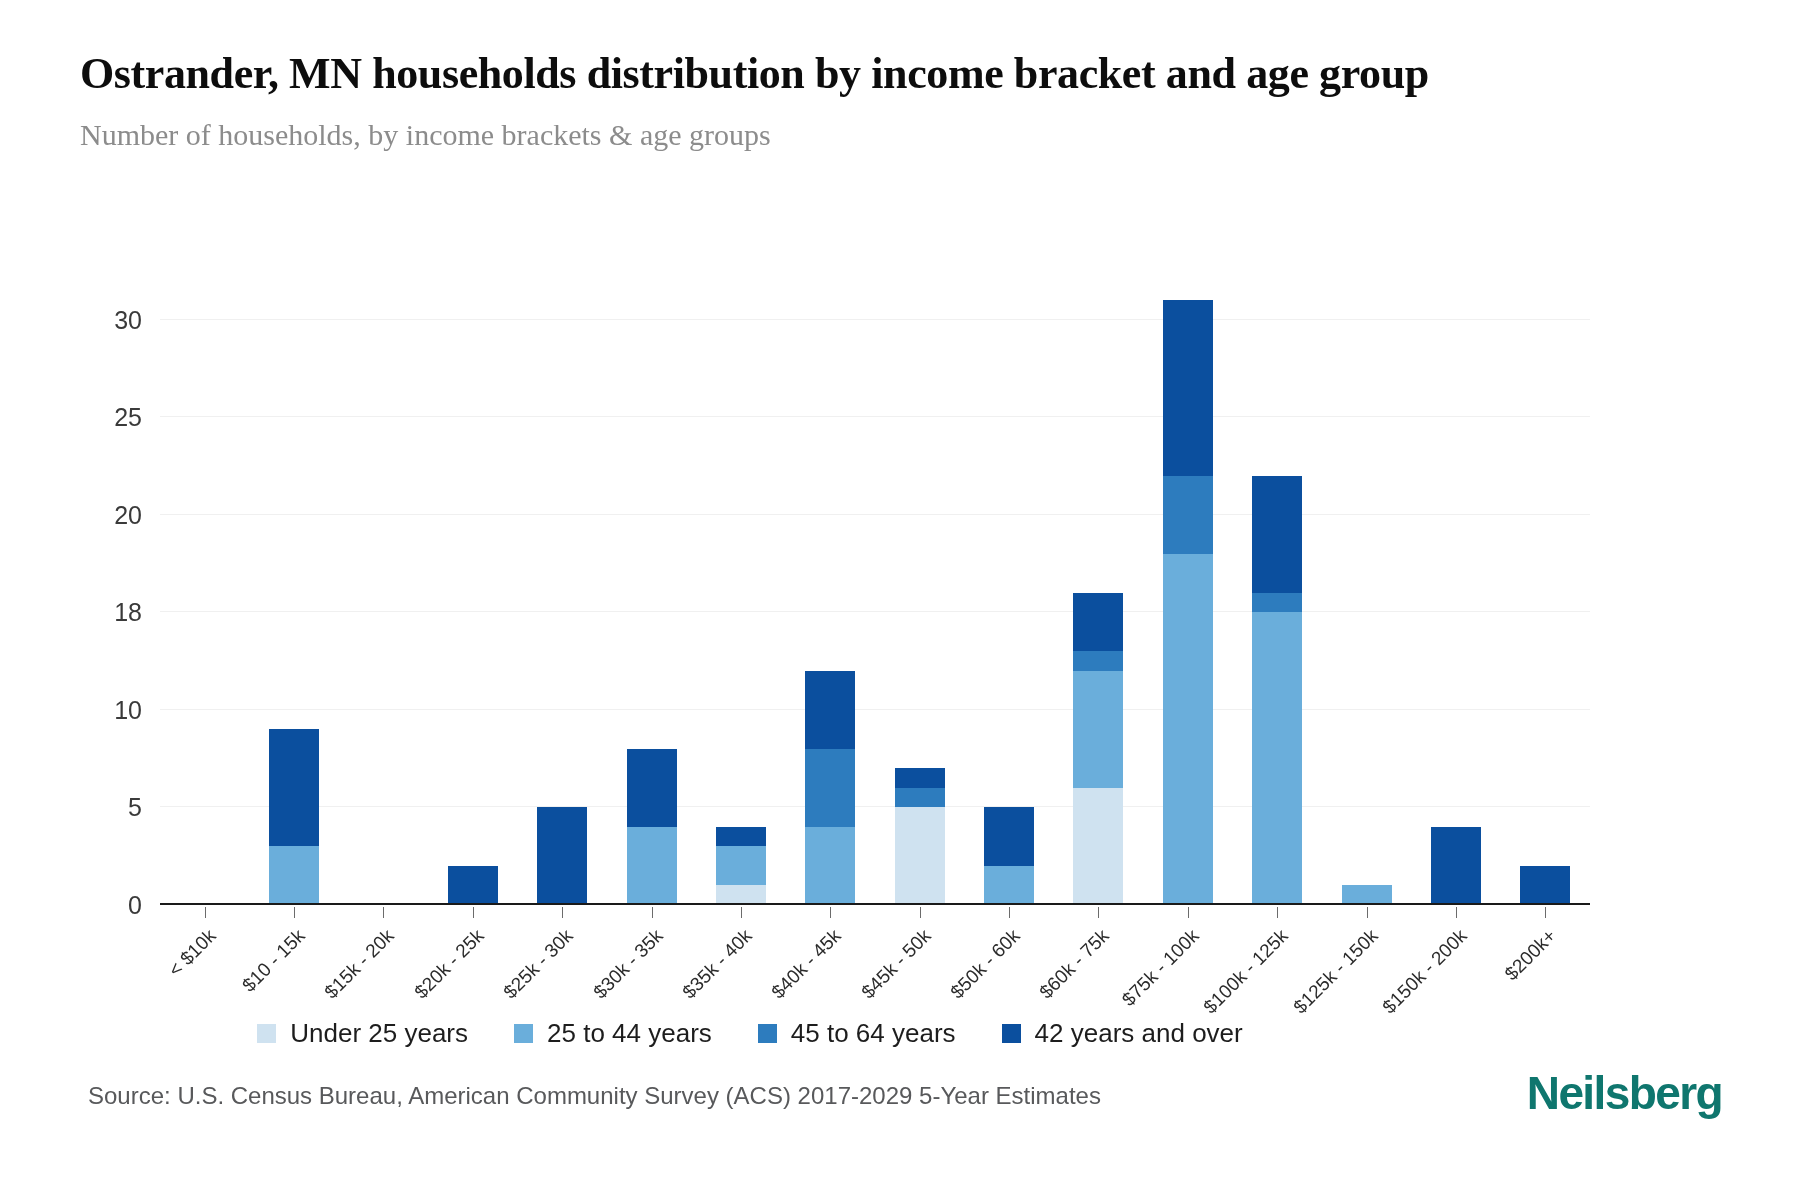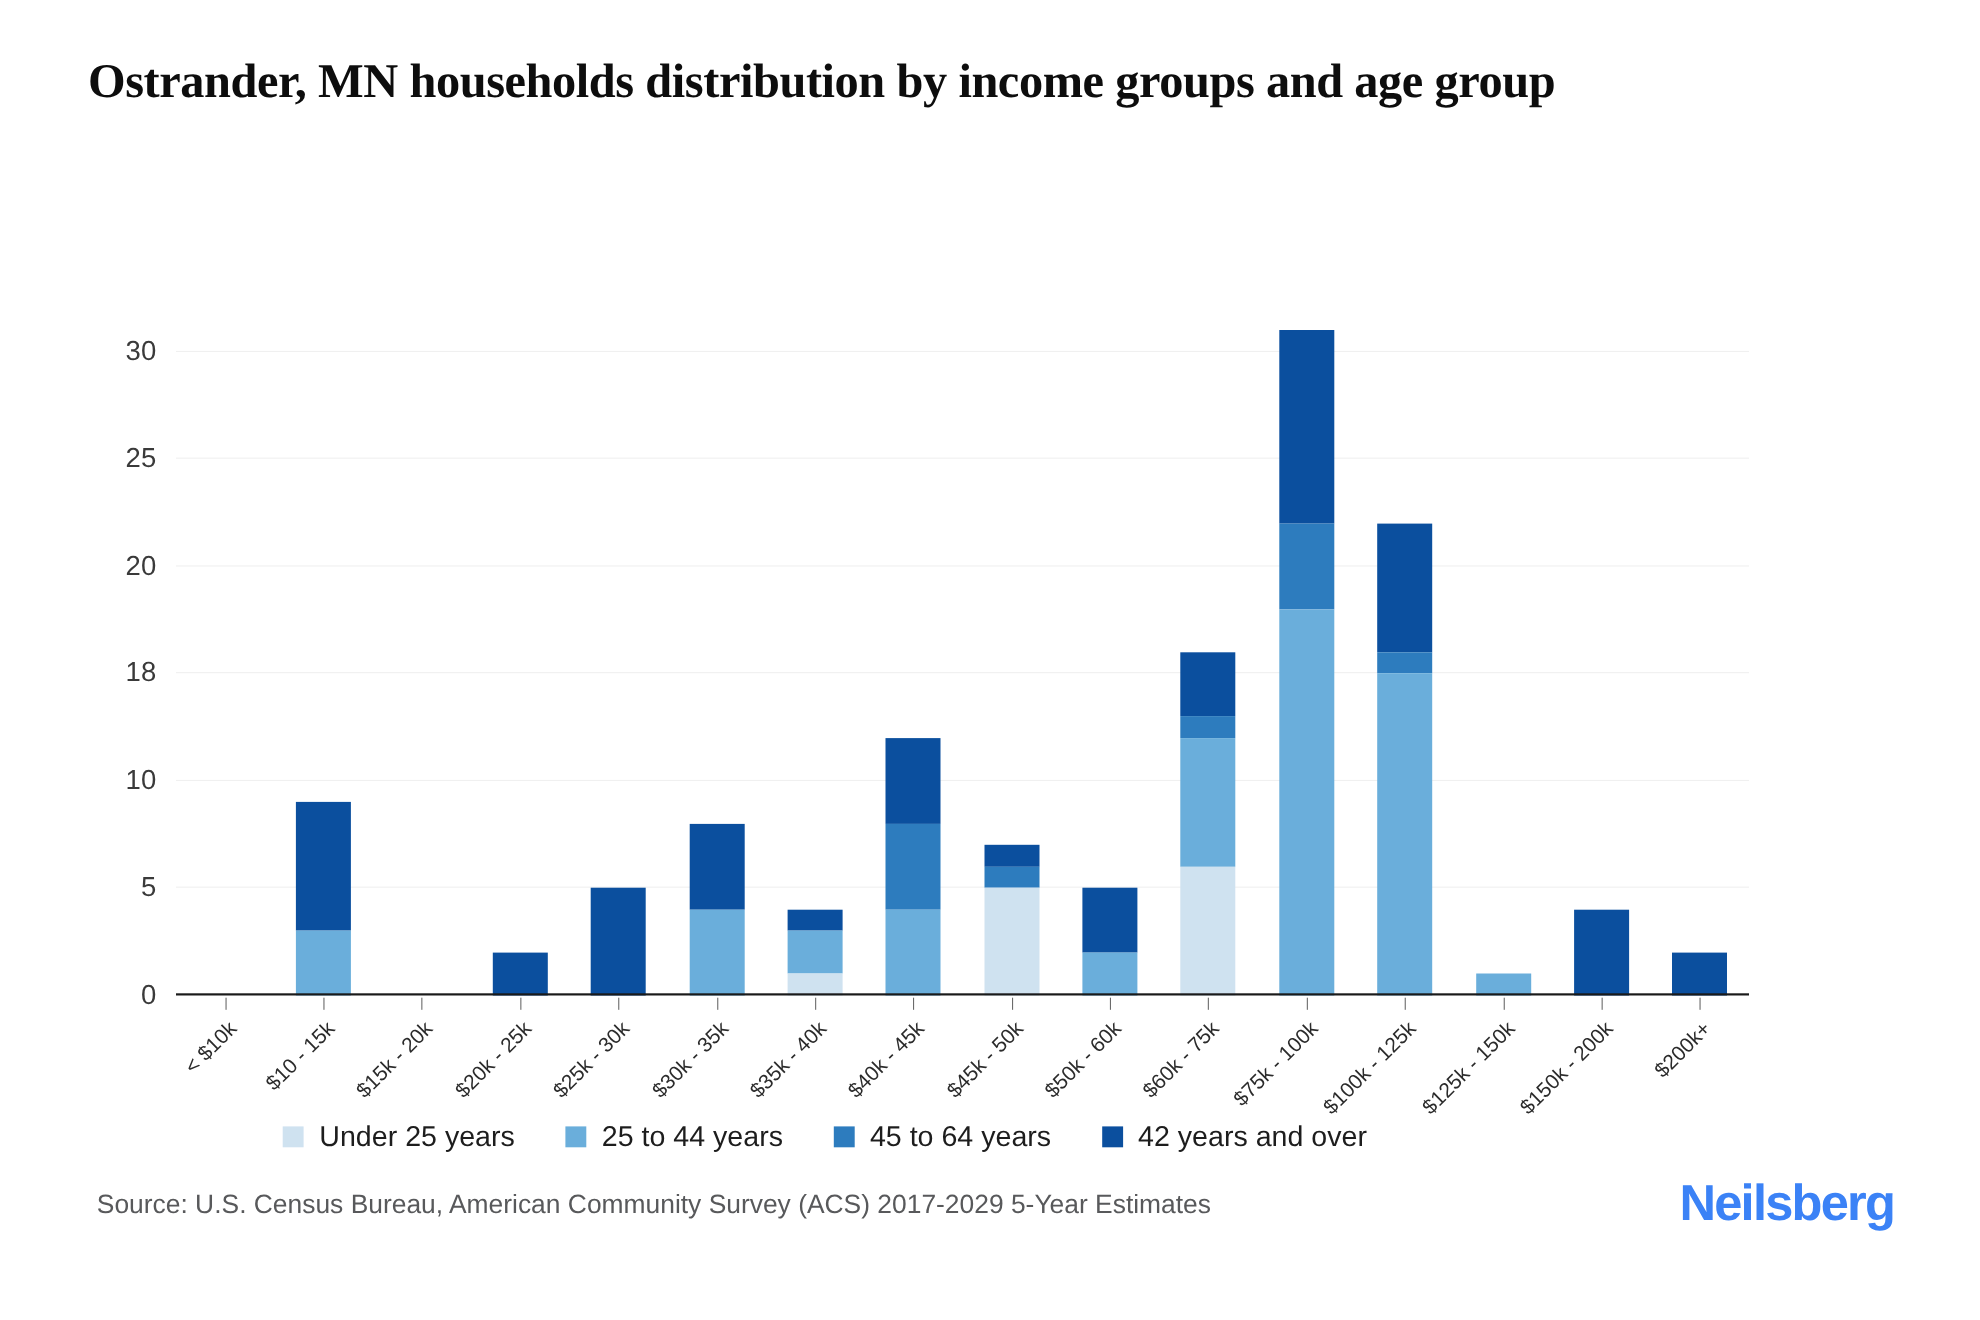--- a/index.html
+++ b/index.html
@@ -64,7 +64,7 @@
 <body>
 
 <div id="header">
-  <div id="chart-title">Ostrander, MN households distribution by income groups and age group</div>
+  <div id="chart-title">Ostrander, MN households distribution by income bracket and age group</div>
 </div>
 
 <div id="plot-area">

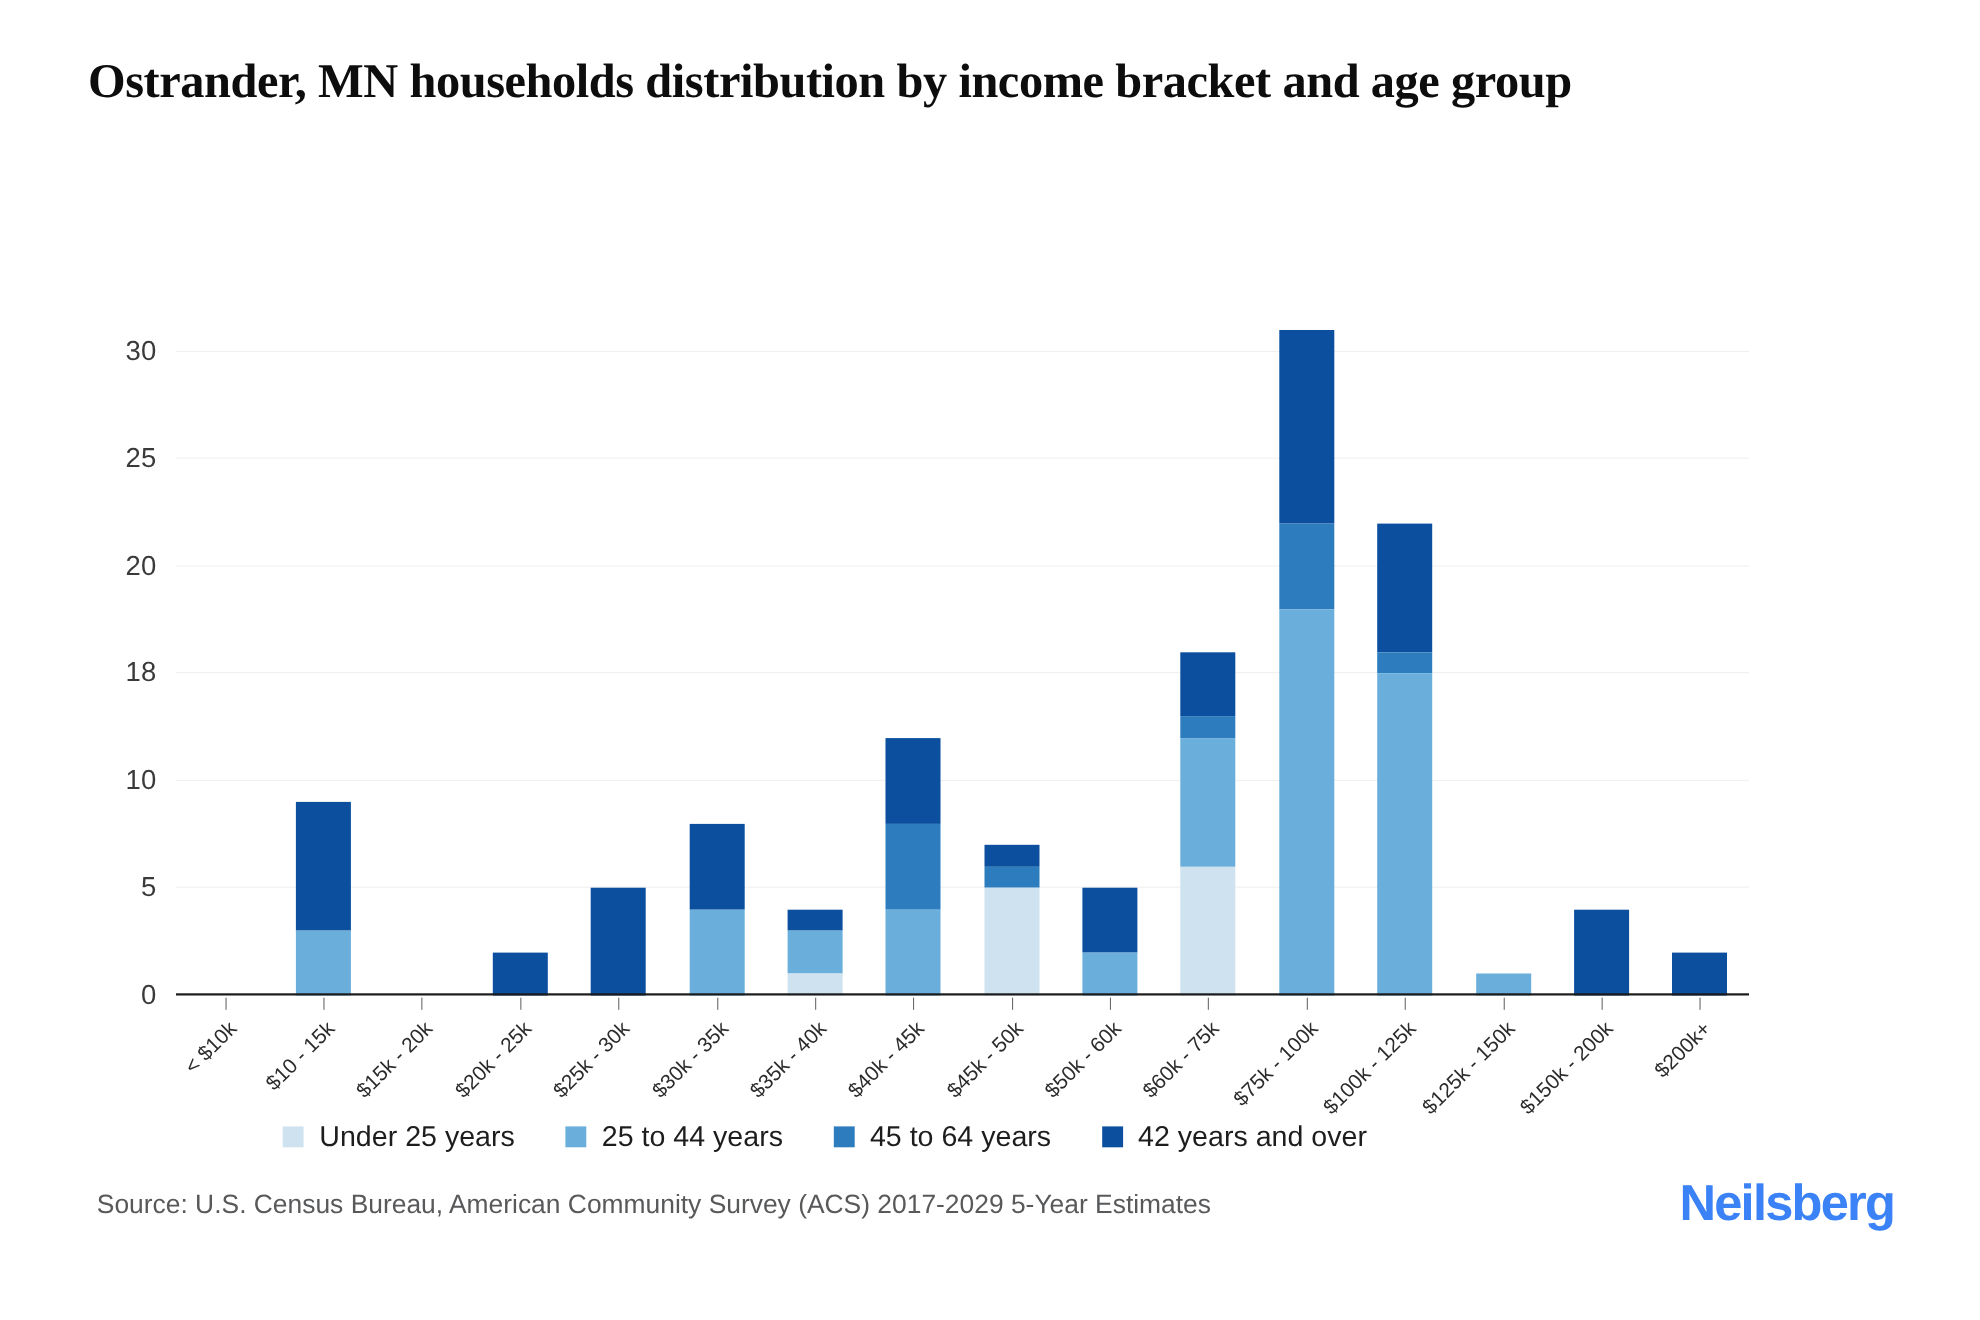--- a/index.html
+++ b/index.html
@@ -65,6 +65,7 @@
 
 <div id="header">
   <div id="chart-title">Ostrander, MN households distribution by income bracket and age group</div>
+  <div id="chart-subtitle">Number of households, by income brackets &amp; age groups</div>
 </div>
 
 <div id="plot-area">

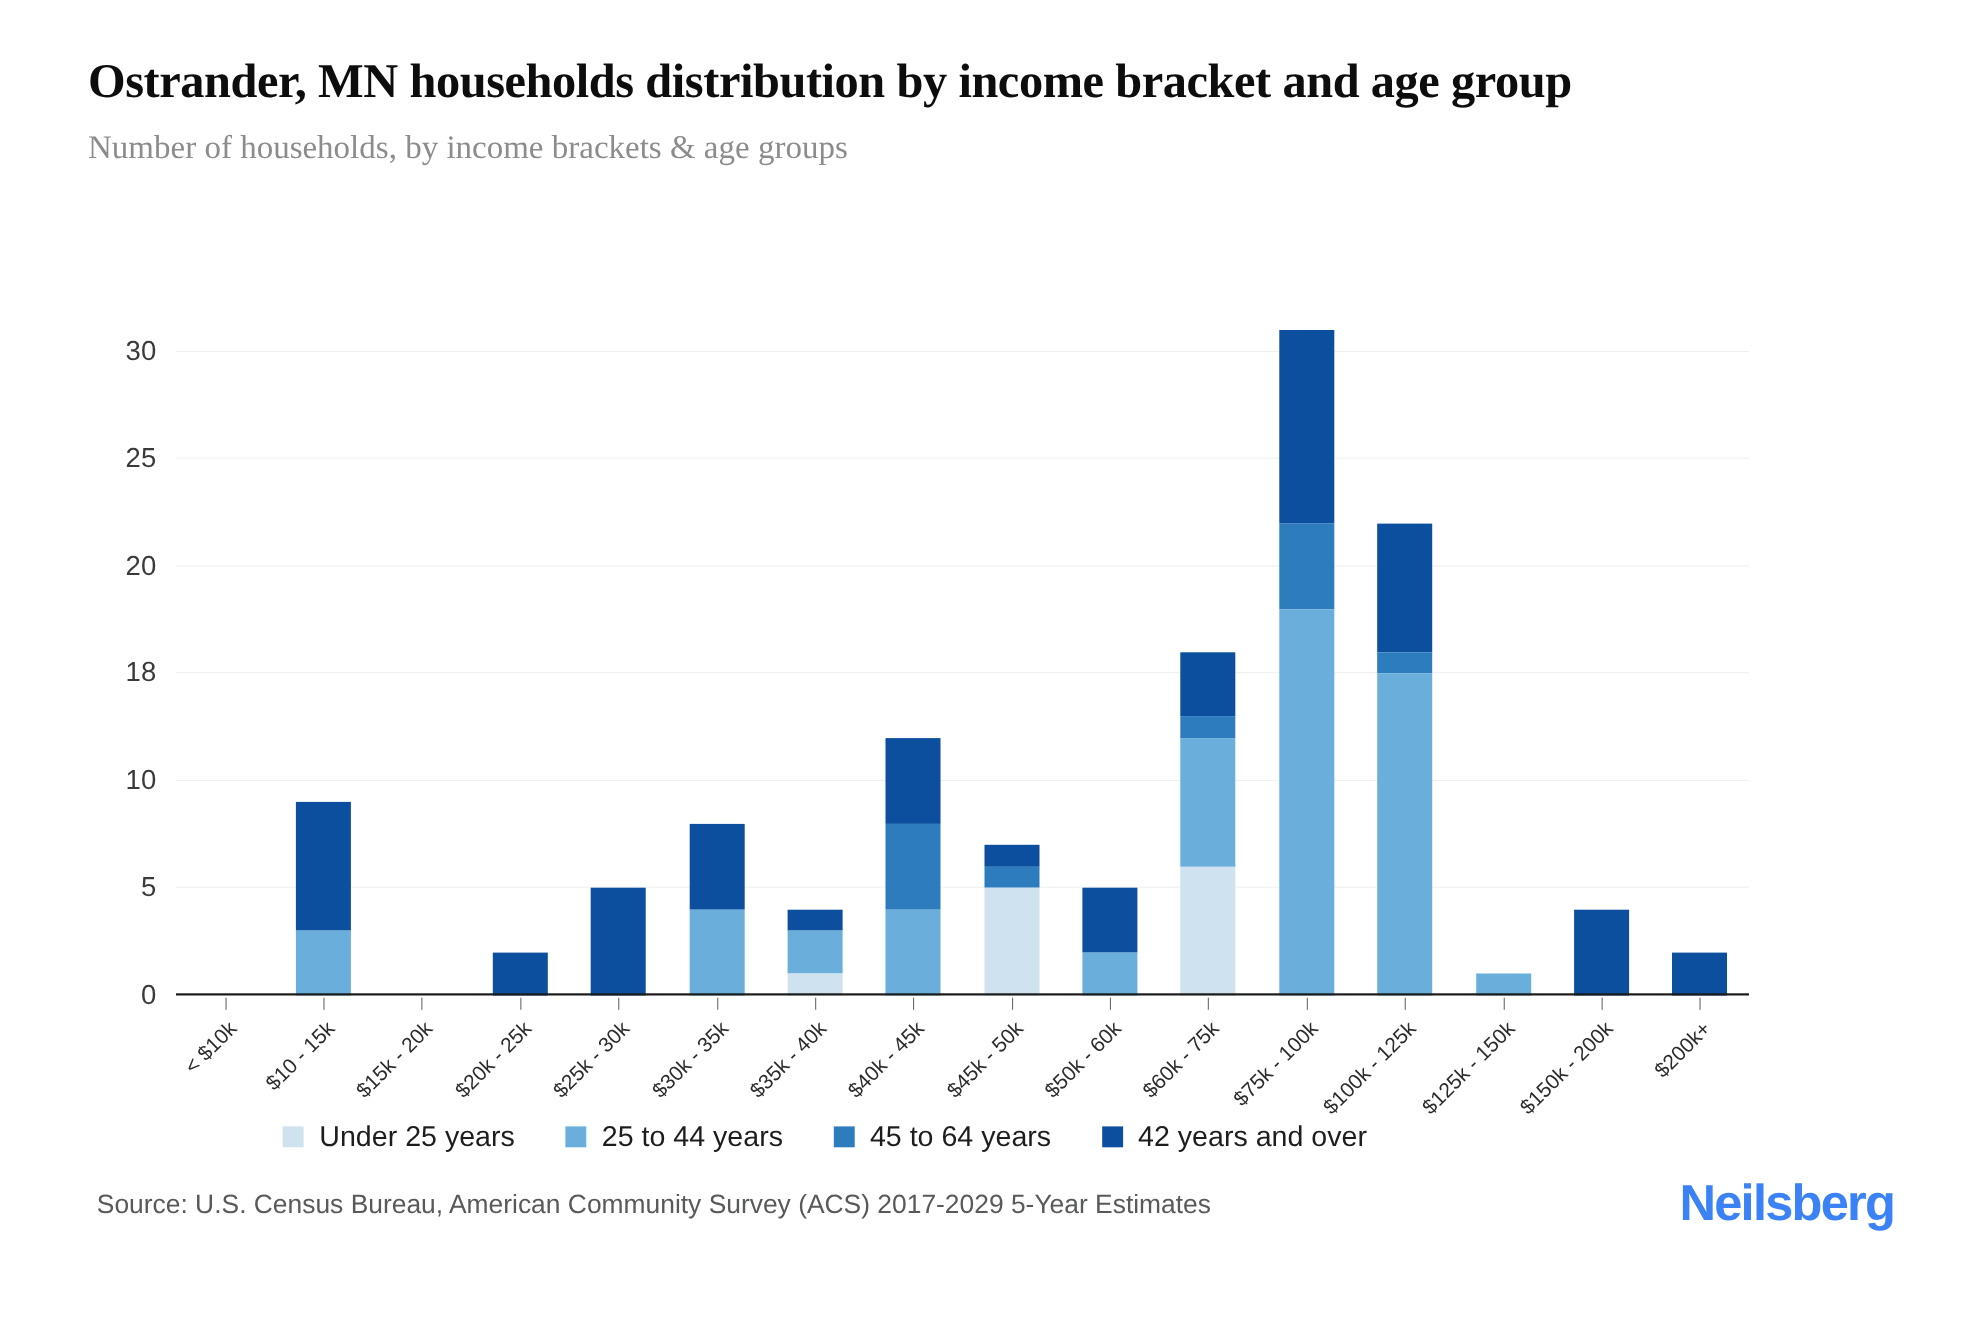--- a/index.html
+++ b/index.html
@@ -57,7 +57,7 @@
   }
   #brand-logo{
     position:absolute;right:78px;top:1066px;font-size:46px;font-weight:700;
-    color:#3b82f6;letter-spacing:-1.6px;font-family:"Liberation Sans",sans-serif;margin-left:15px;
+    color:#0f766e;letter-spacing:-1.6px;font-family:"Liberation Sans",sans-serif;margin-left:15px;
   }
 </style>
 </head>

